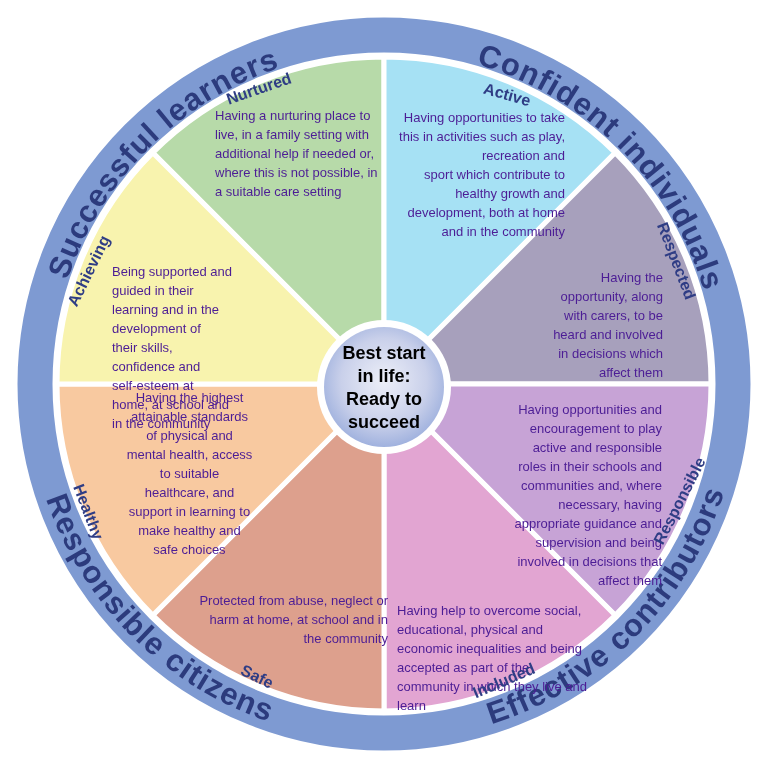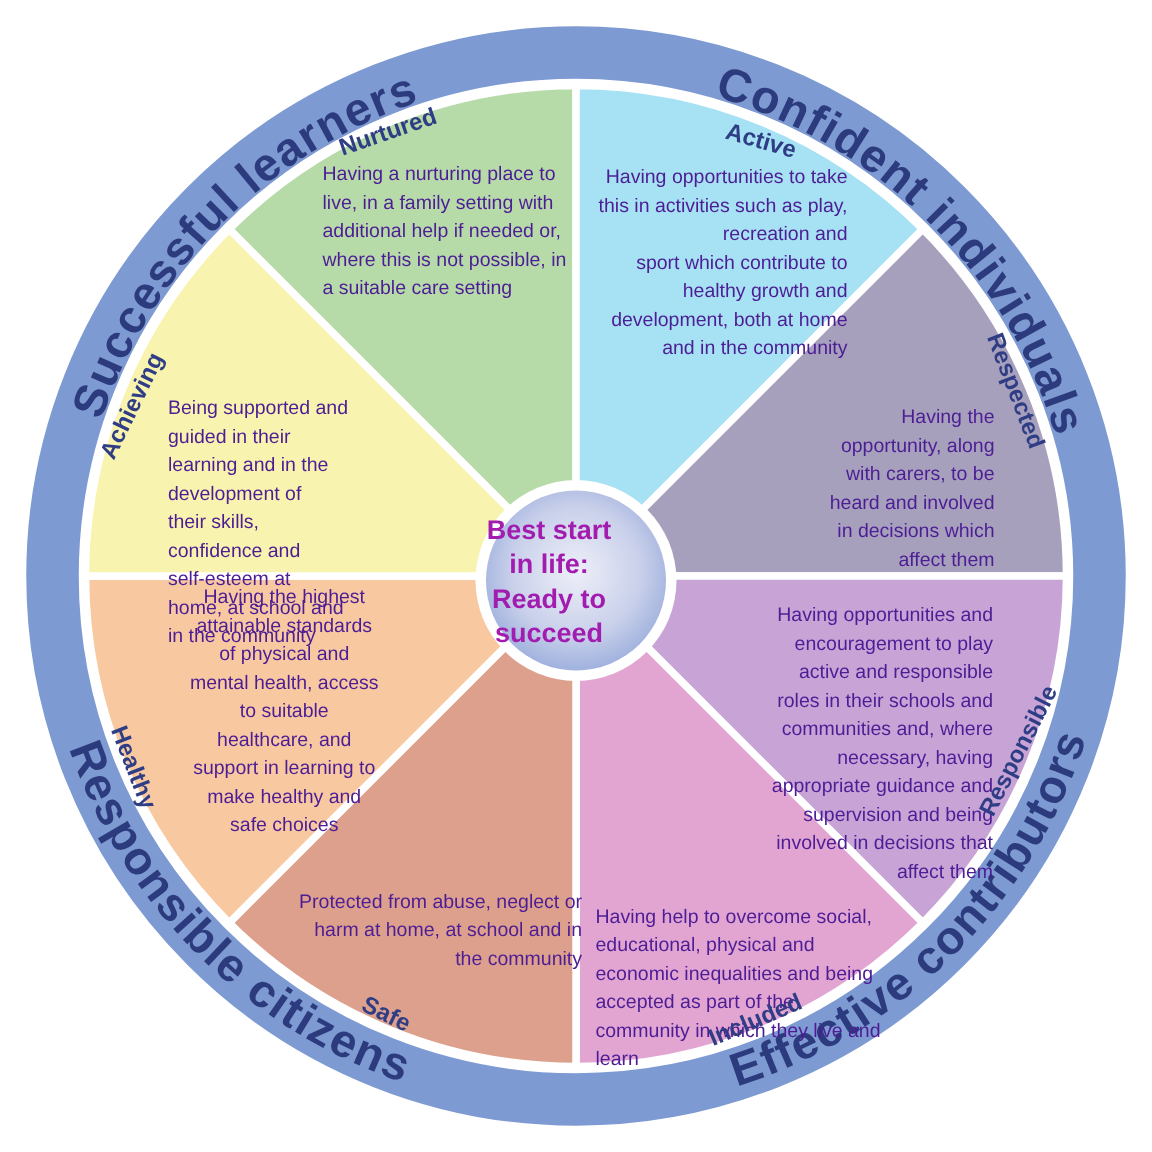--- a/index.html
+++ b/index.html
@@ -20,8 +20,8 @@
     transform-origin:center center;white-space:nowrap;
   }
   .center-text{
-    position:absolute;left:296px;top:342px;width:140px;text-align:center;
-    white-space:pre-line;color:#a21caf;font-size:18px;line-height:23px;font-weight:bold;
+    position:absolute;left:314px;top:342px;width:140px;text-align:center;
+    white-space:pre-line;color:#000000;font-size:18px;line-height:23px;font-weight:bold;
   }
   
   .d-nurtured   {left:215px;top:106px;width:170px;text-align:left;}

